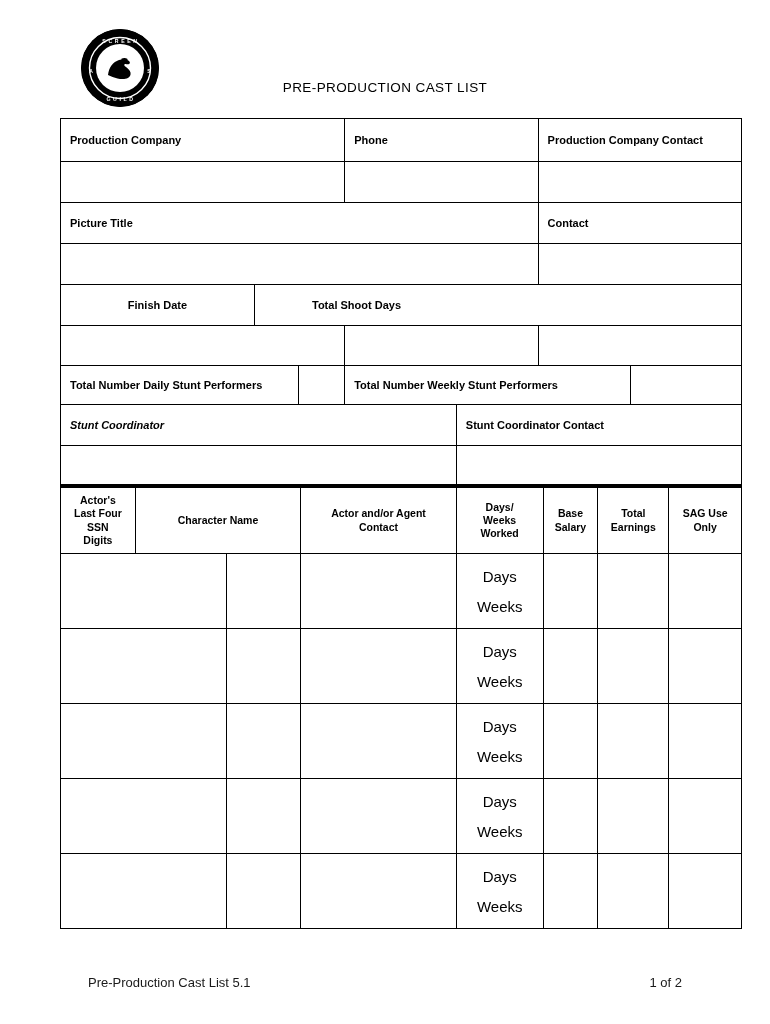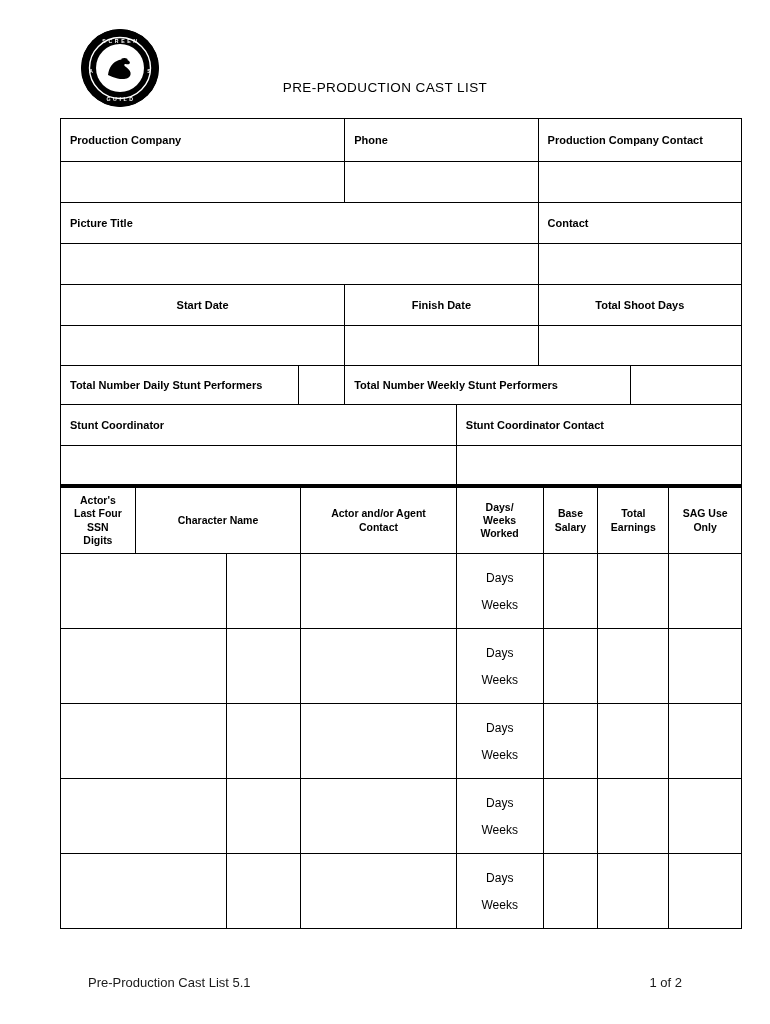--- a/index.html
+++ b/index.html
@@ -193,7 +193,6 @@
     </div>
 
     <div class="row">
-      <div class="cell center w-date h40">Start Date</div>
       <div class="cell center w-date2 h40">Finish Date</div>
       <div class="cell center w-date3 h40">Total Shoot Days</div>
     </div>

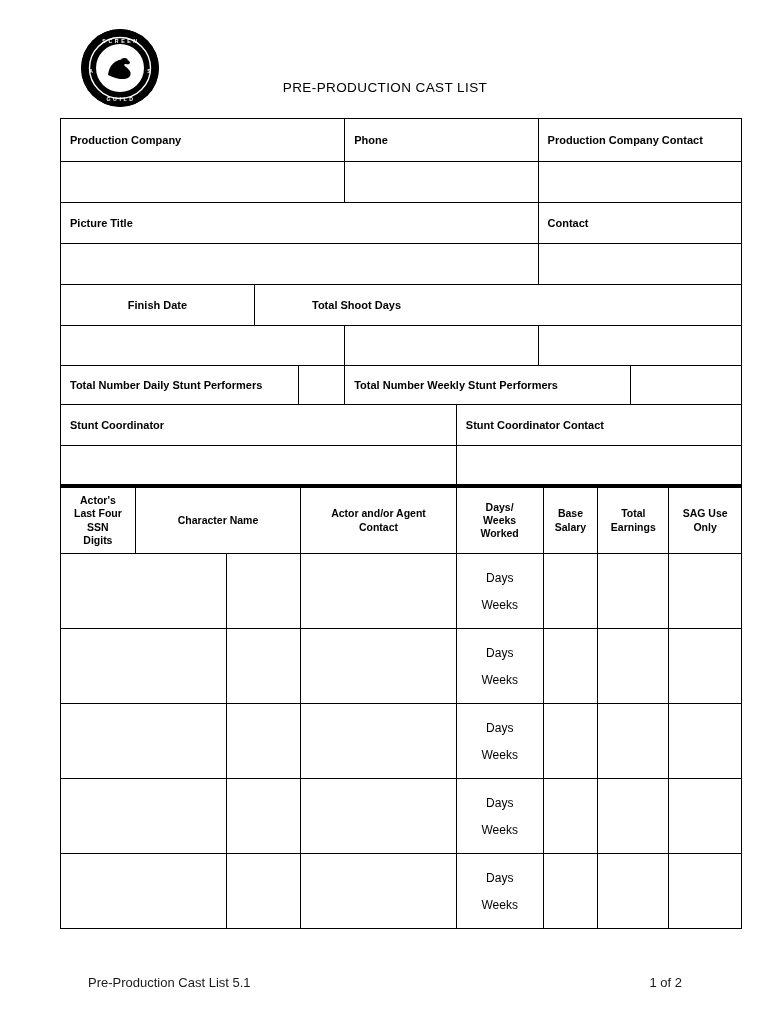--- a/index.html
+++ b/index.html
@@ -94,7 +94,7 @@
   .w-daily-b { width: 46px; }
   .w-weekly { width: 287px; }
   .w-weekly-b { width: 110px; }
-  .w-stunt { width: 397px; }
+  .w-stunt { width: 397px; font-style: italic; }
   .w-stunt-c { width: 285px; }
 
   

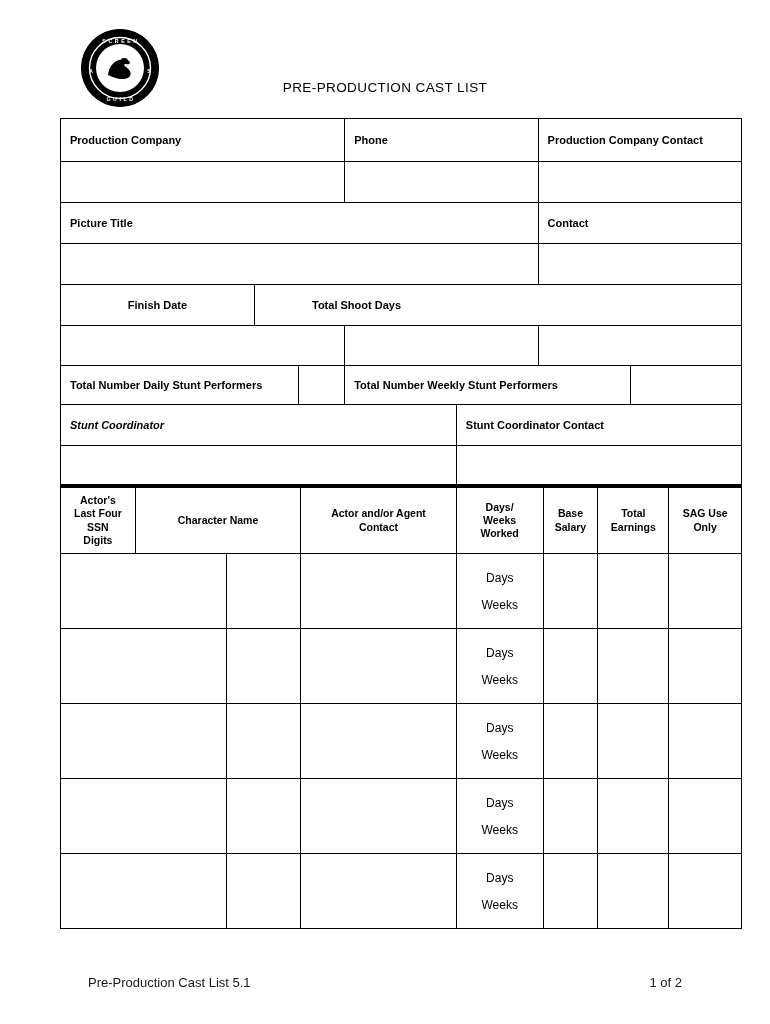--- a/index.html
+++ b/index.html
@@ -130,7 +130,7 @@
     align-items: center;
     width: 100%;
     gap: 13px;
-    font-size: 12px;
+    font-size: 15px;
   }
   .daysweeks span { display: block; }
 

